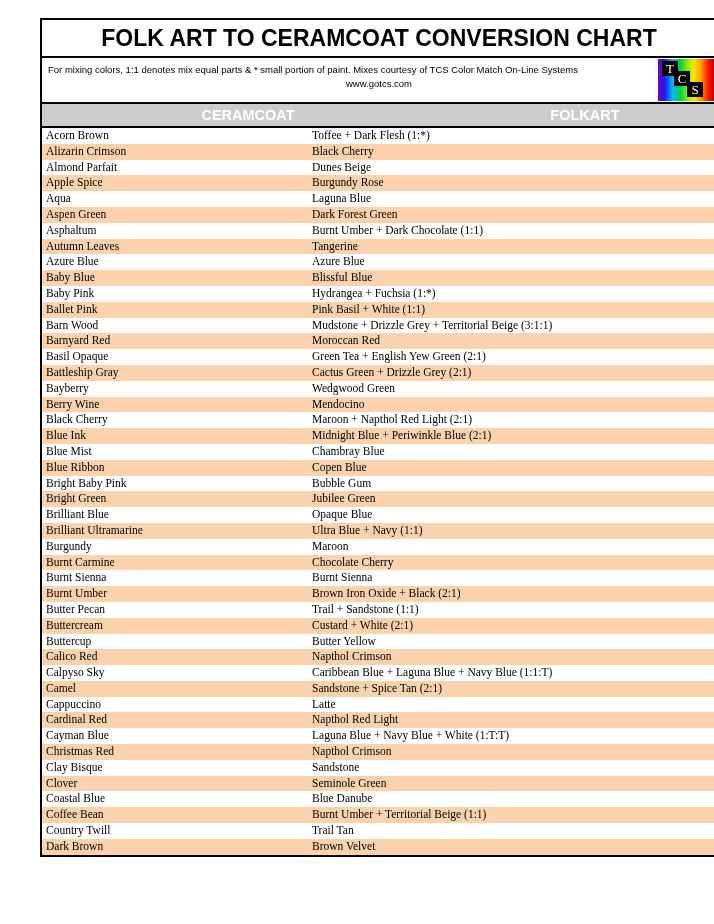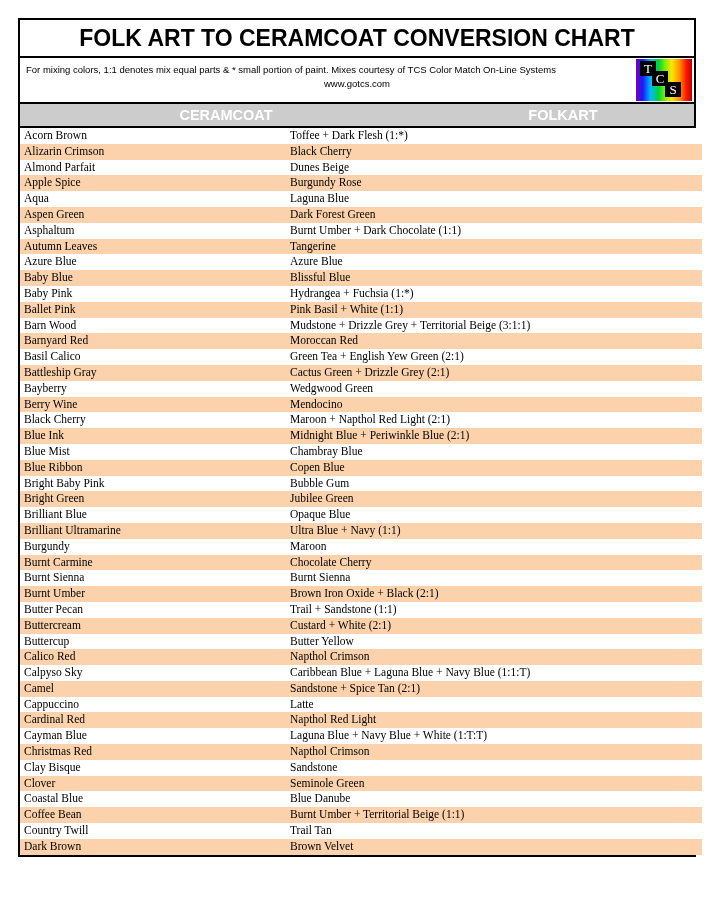--- a/index.html
+++ b/index.html
@@ -20,6 +20,7 @@
     background: #ffffff;
     box-sizing: border-box;
     padding: 18px 18px 0 18px;
+    margin-left: 22px;
   }
   .doc {
     width: 678px;

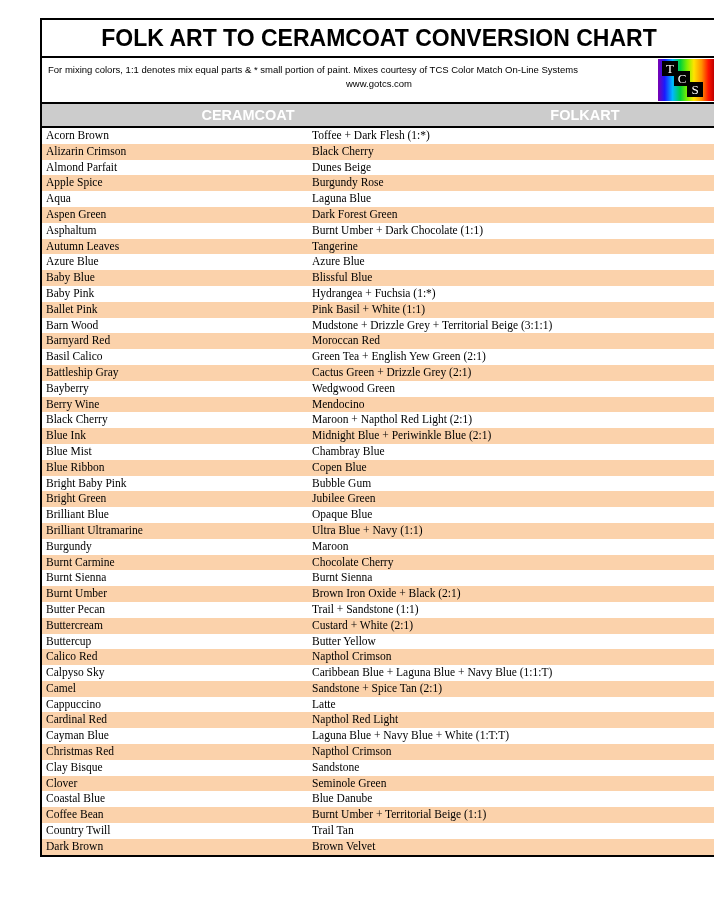--- a/index.html
+++ b/index.html
@@ -242,7 +242,7 @@
               <td class="col-ceramcoat">Moroccan Red</td>
             </tr>
             <tr class="odd">
-              <td class="col-folkart">Basil Calico</td>
+              <td class="col-folkart">Basil Opaque</td>
               <td class="col-ceramcoat">Green Tea + English Yew Green (2:1)</td>
             </tr>
             <tr class="even">

